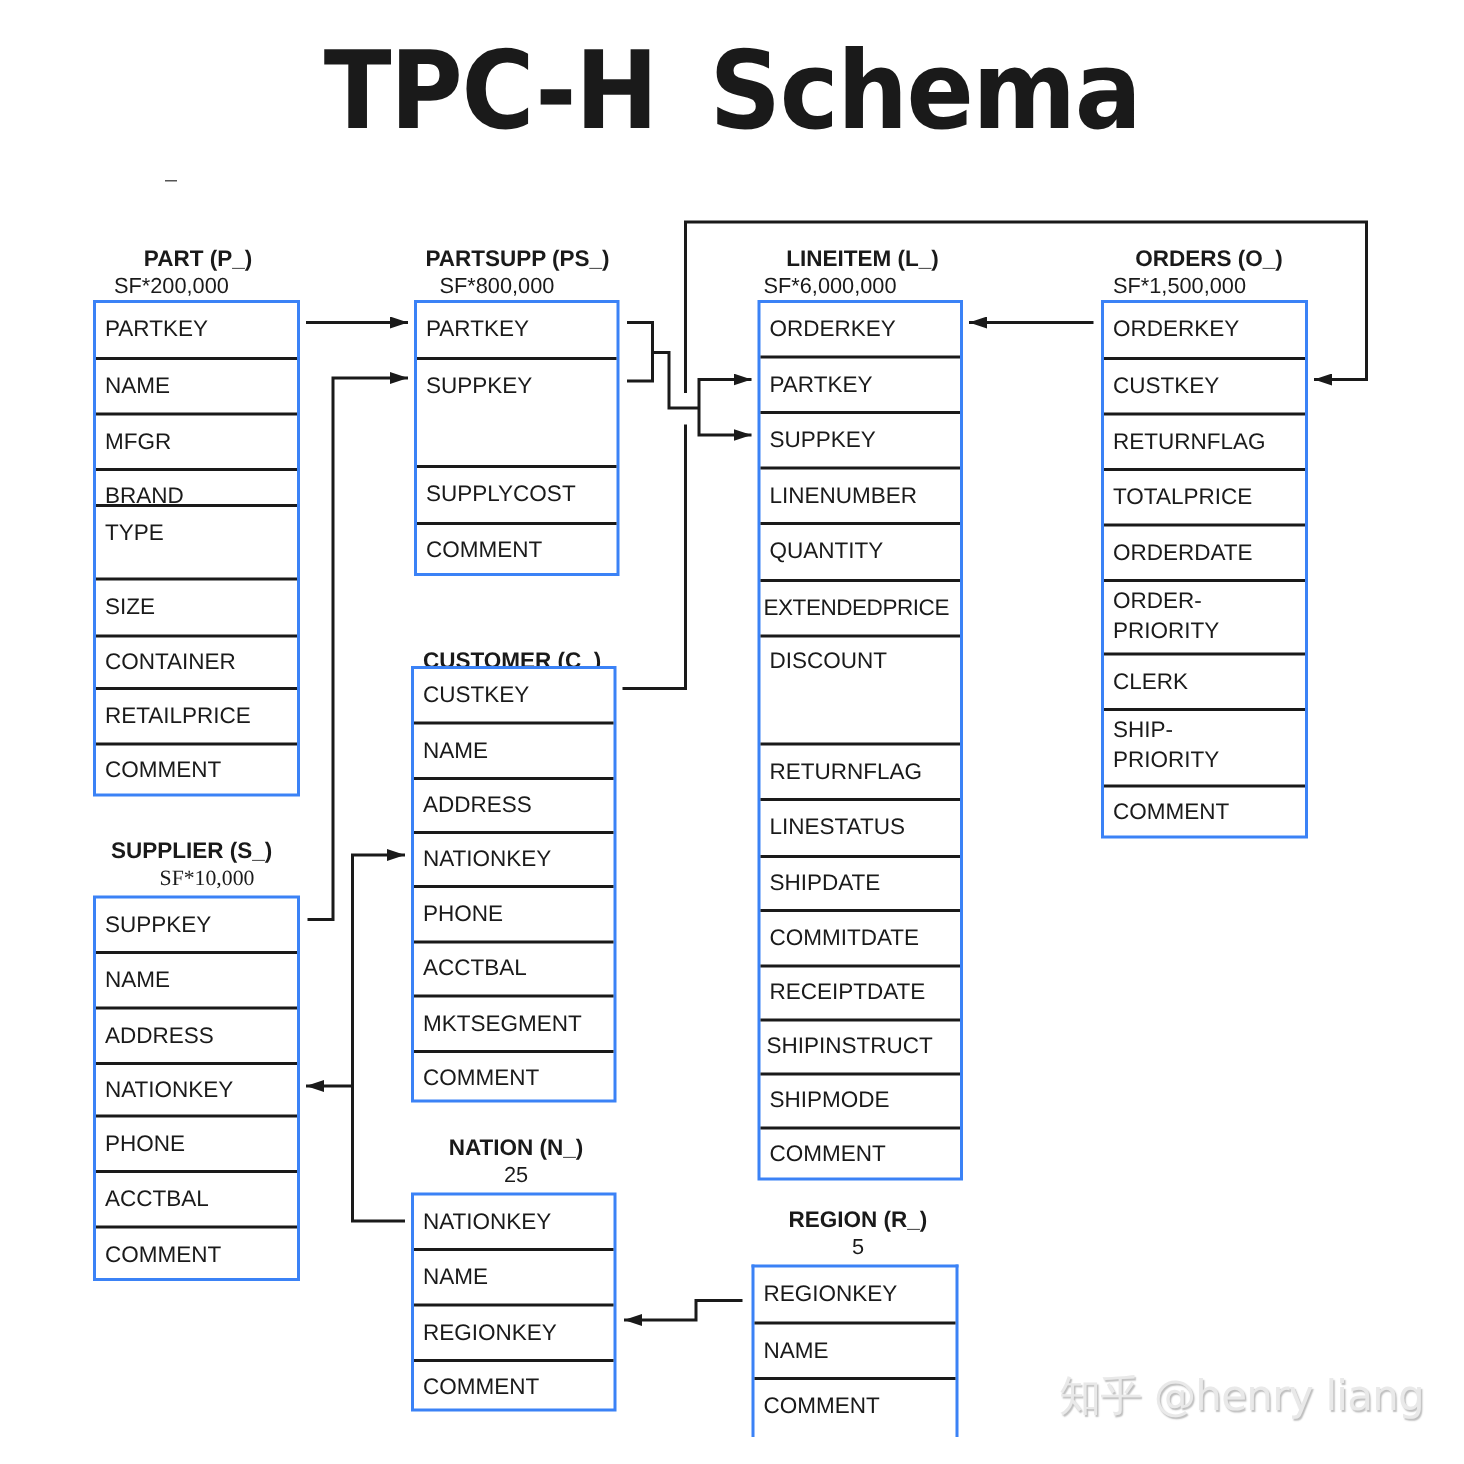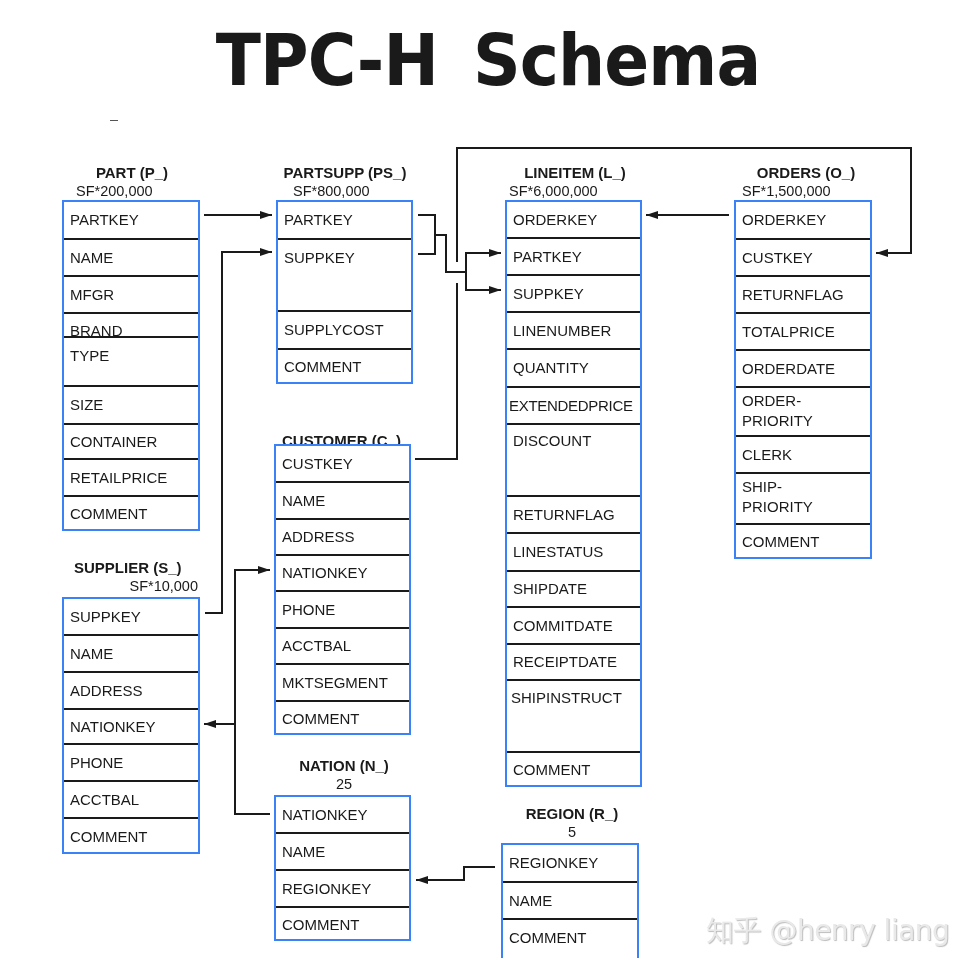--- a/index.html
+++ b/index.html
@@ -131,7 +131,7 @@
 
 <div class="tbl-head" style="left:68px; top:559px; width:130px;">
   <span class="tbl-name" style="text-align:left; padding-left:6px;">SUPPLIER (S_)</span>
-  <span class="tbl-sf" style="text-align:right; padding-left:10px;">SF*10,000</span>
+  <span class="tbl-sf" style="text-align:center; padding-left:10px;font-family:Liberation Serif, serif;">SF*10,000</span>
 </div>
 <div class="tbl" style="left:62px; top:597px; width:138px; height:257px;">
   <div class="row first" style="top:0; height:35px;">SUPPKEY</div>

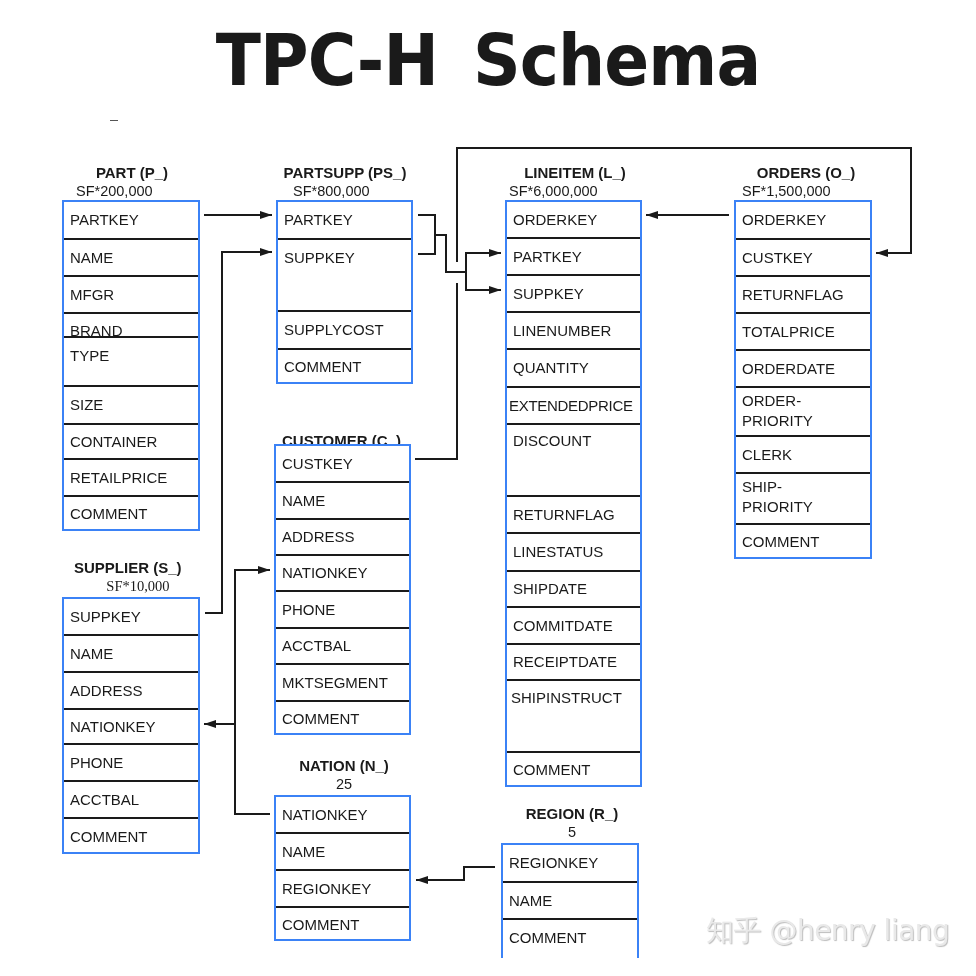--- a/index.html
+++ b/index.html
@@ -93,6 +93,7 @@
   <div class="row" style="top:368px; height:36px;">SHIPDATE</div>
   <div class="row" style="top:441px; height:36px;">RECEIPTDATE</div>
   <div class="row" style="top:477px; height:36px; padding-left:4px;">SHIPINSTRUCT</div>
+  <div class="row" style="top:513px; height:36px;">SHIPMODE</div>
   <div class="row" style="top:549px; height:36px;">COMMENT</div>
 </div>
 

